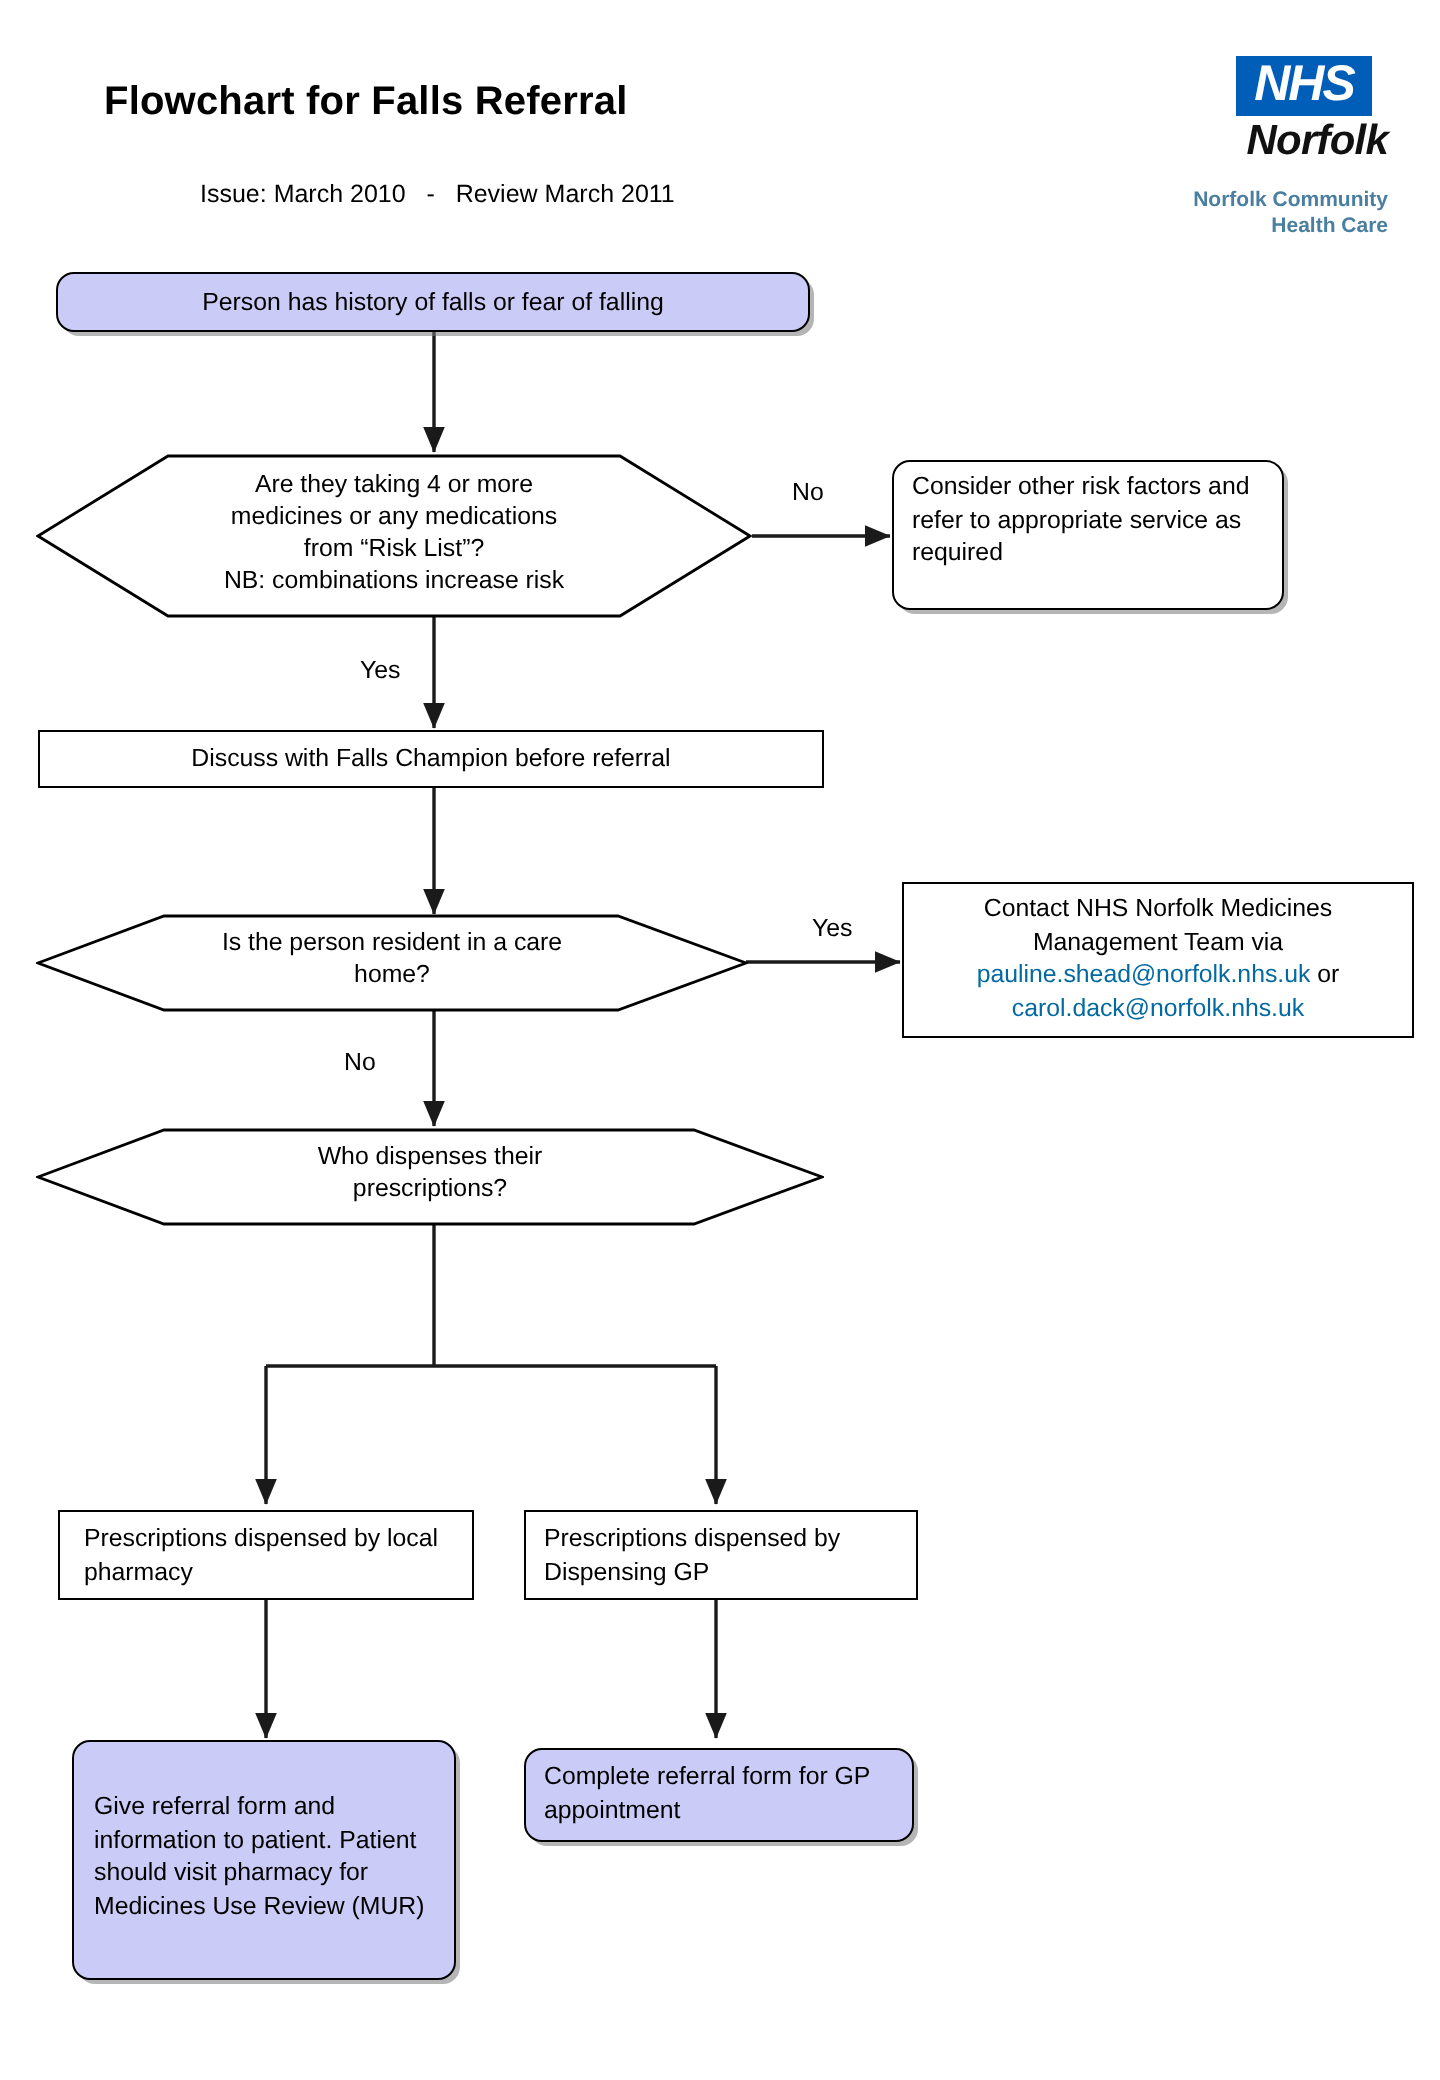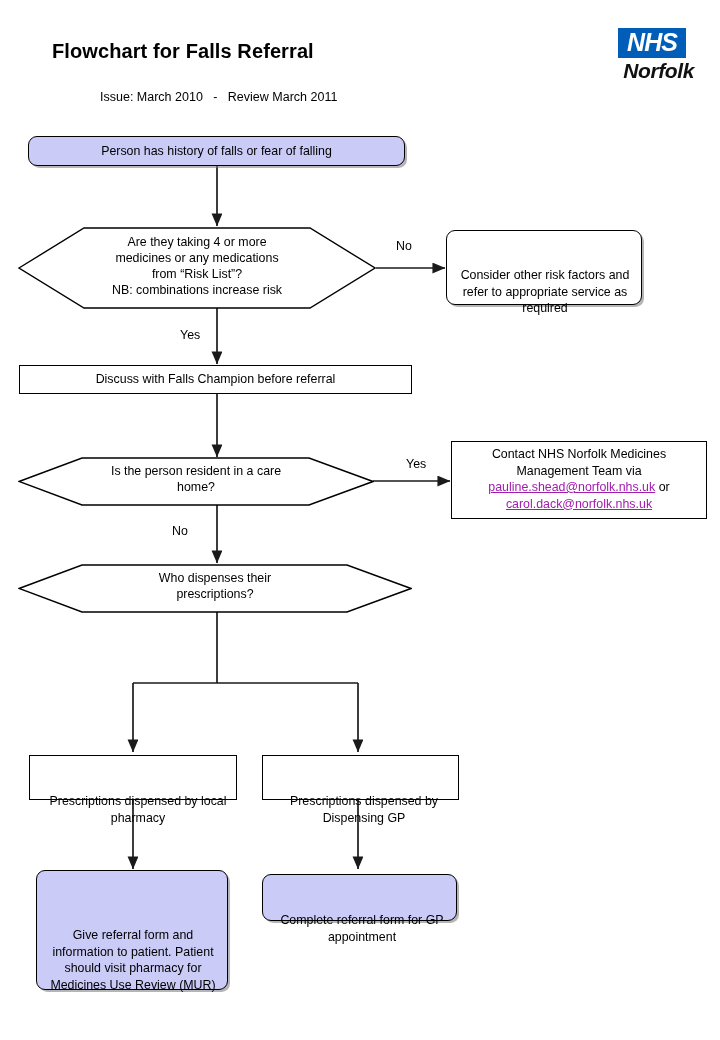--- a/index.html
+++ b/index.html
@@ -88,6 +88,10 @@
   <div id="nhs-logo">
     <span id="nhs-badge">NHS</span>
     <span id="nhs-sub">Norfolk</span>
+  </div>
+  <div id="nhs-strap">
+    <div>Norfolk Community</div>
+    <div>Health Care</div>
   </div>
 
   <svg id="connectors" viewBox="0 0 720 1040" width="720" height="1040">

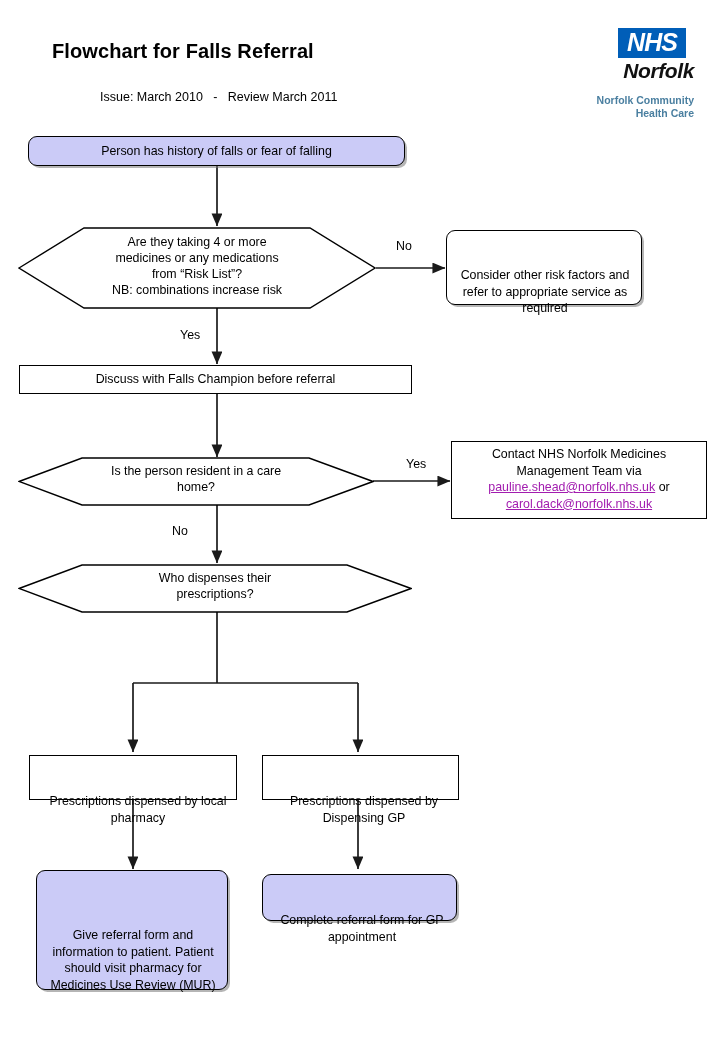--- a/index.html
+++ b/index.html
@@ -57,7 +57,7 @@
     font-size:12.4px;line-height:16.5px;color:#000000;
   }
   .center{text-align:center;}
-  .left{text-align:center;margin-top:32px;}
+  .left{text-align:left;}
 
   .hexwrap{position:absolute;}
   .hexwrap svg{display:block;}

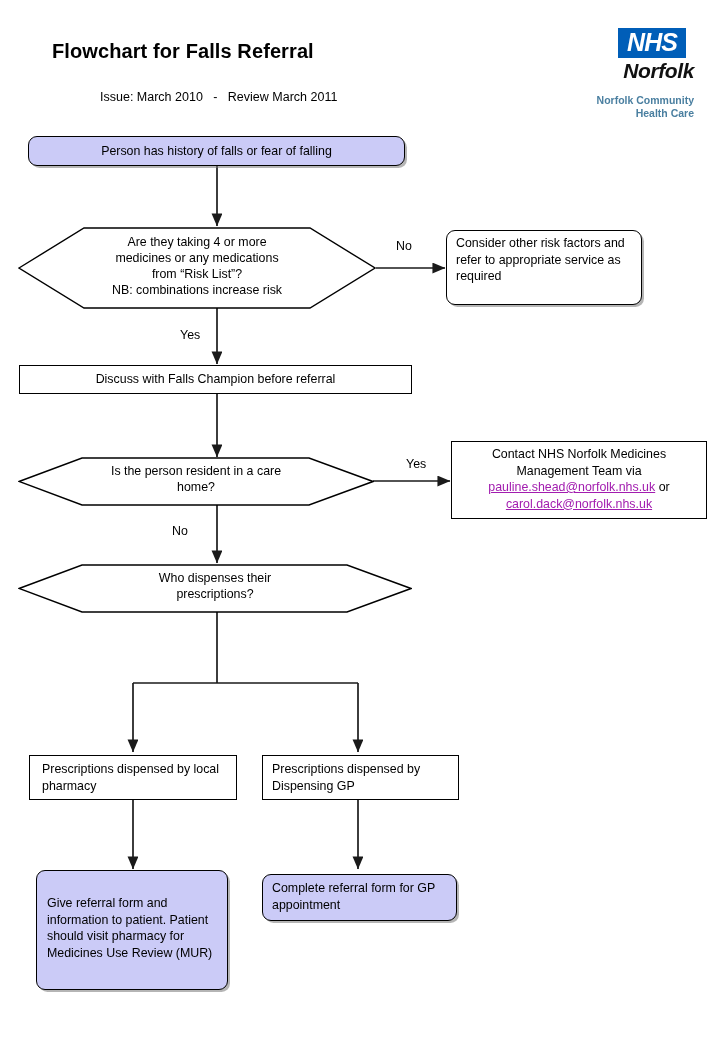--- a/index.html
+++ b/index.html
@@ -72,7 +72,7 @@
   }
 
   .mail{
-    color:#a21caf;text-decoration:underline;
+    color:#0369a1;
   }
 
   #connectors{position:absolute;left:0;top:0;width:720px;height:1040px;}

